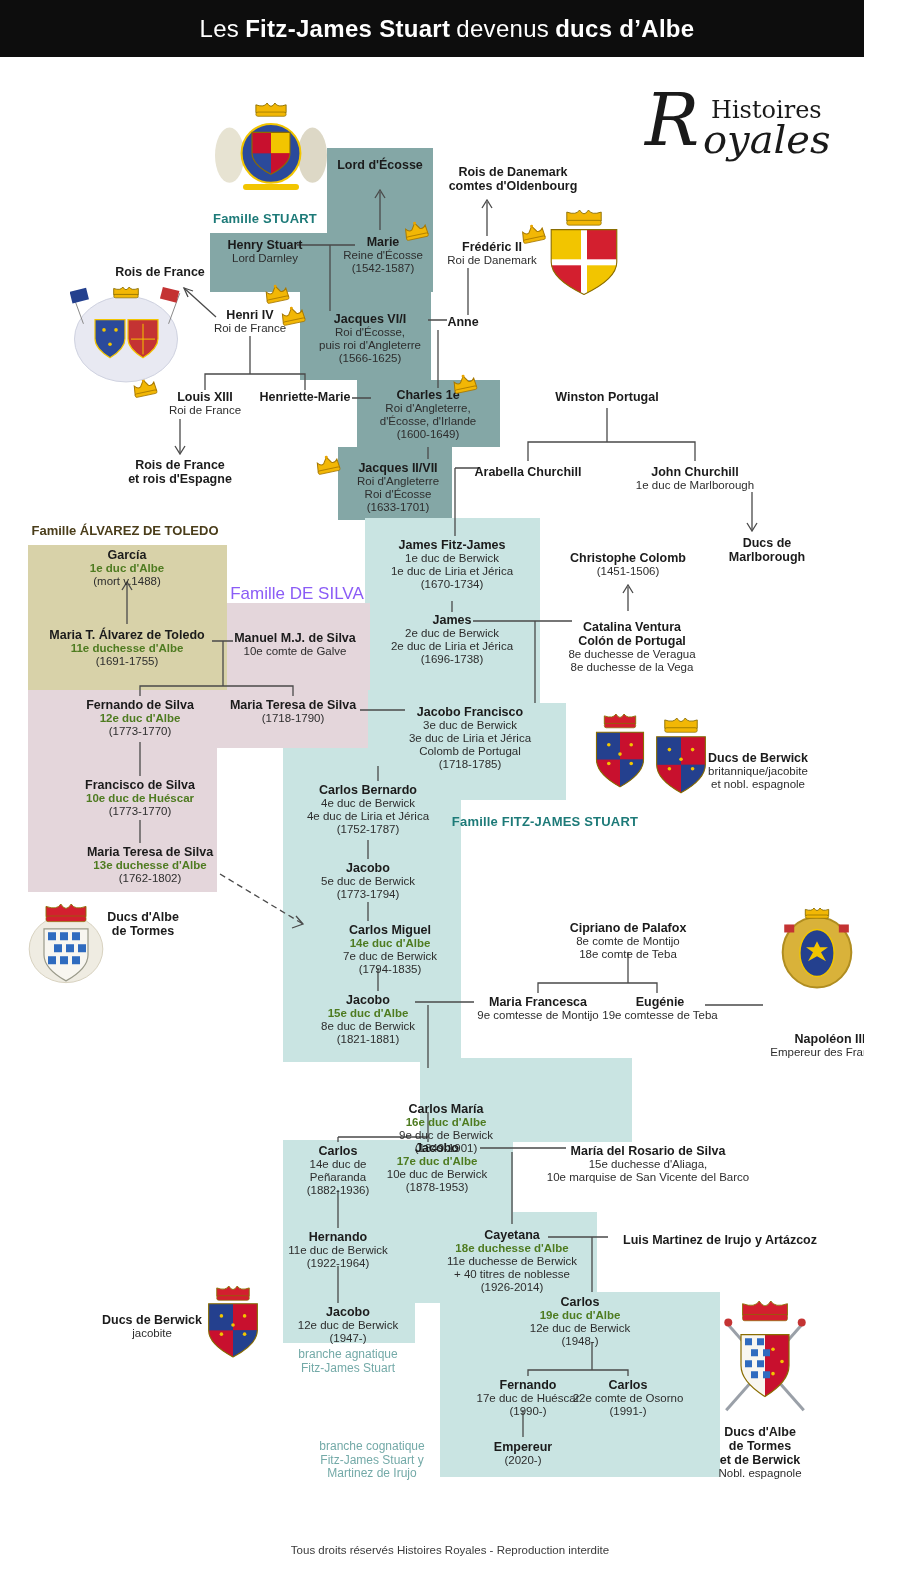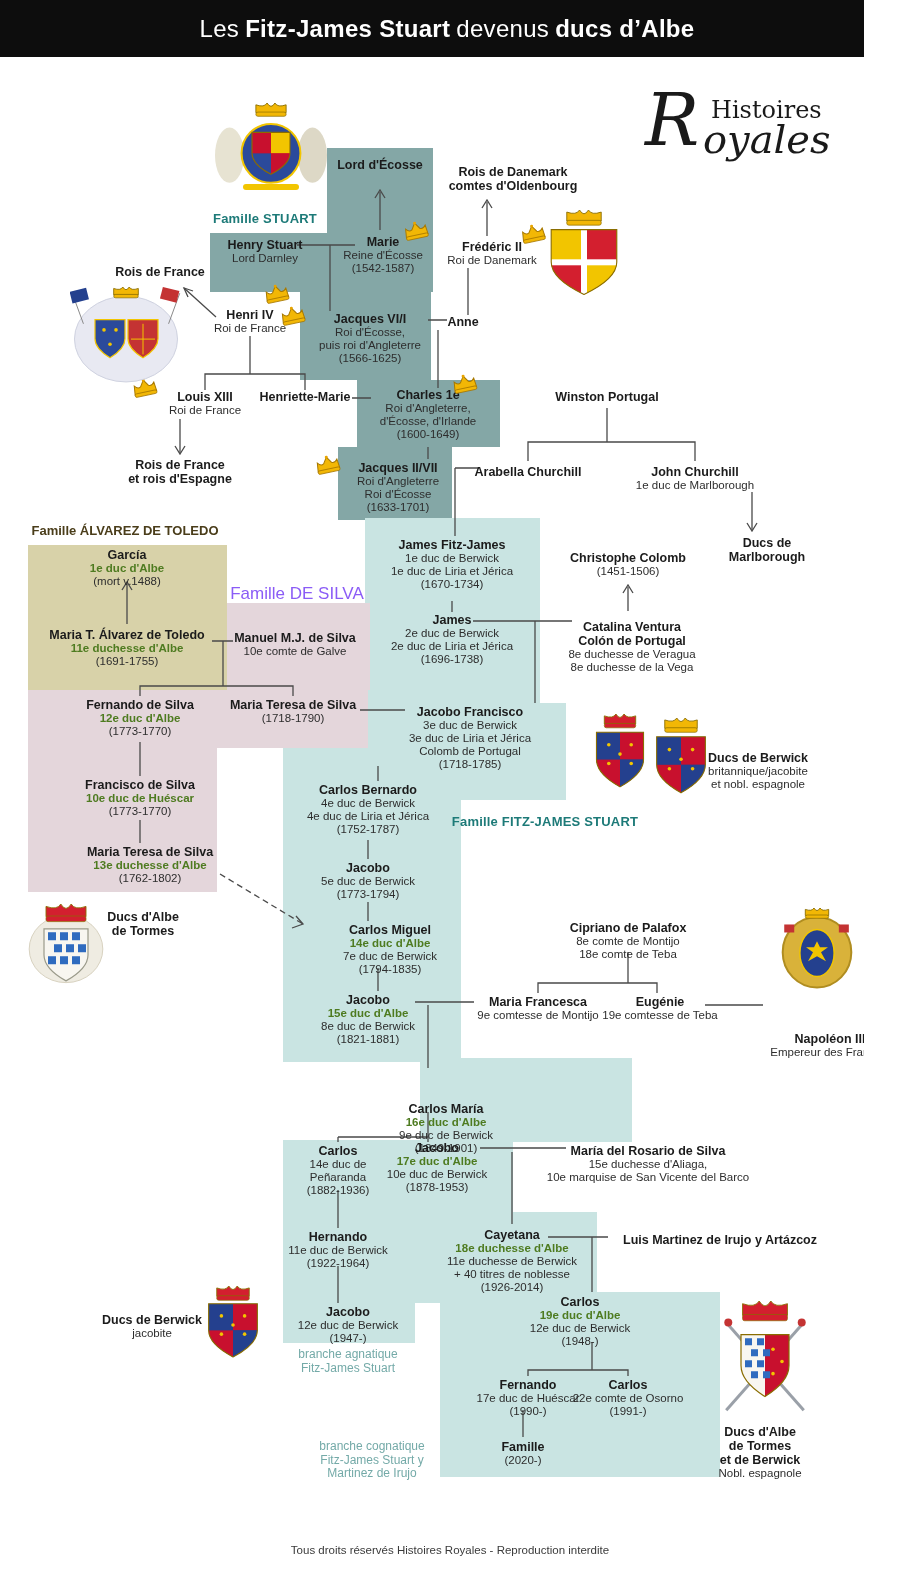--- a/index.html
+++ b/index.html
@@ -403,7 +403,7 @@
         <span class="nl s-p">(1991-)</span>
       </div>
       <div class="node" style="left: 523px; top: 1440px;">
-        <span class="nl s-n">Famille</span>
+        <span class="nl s-n">Empereur</span>
         <span class="nl s-p">(2020-)</span>
       </div>
       <div class="node" style="left: 372px; top: 1440px;">

